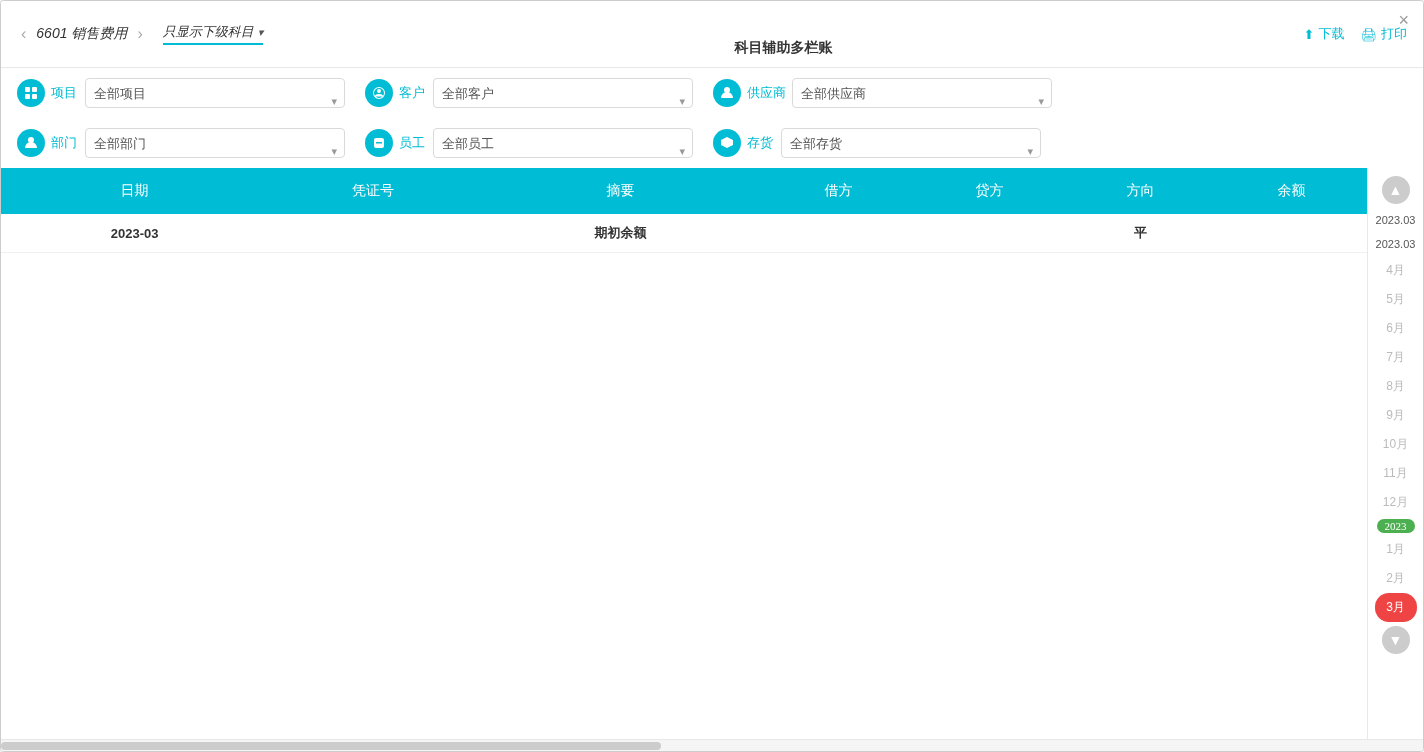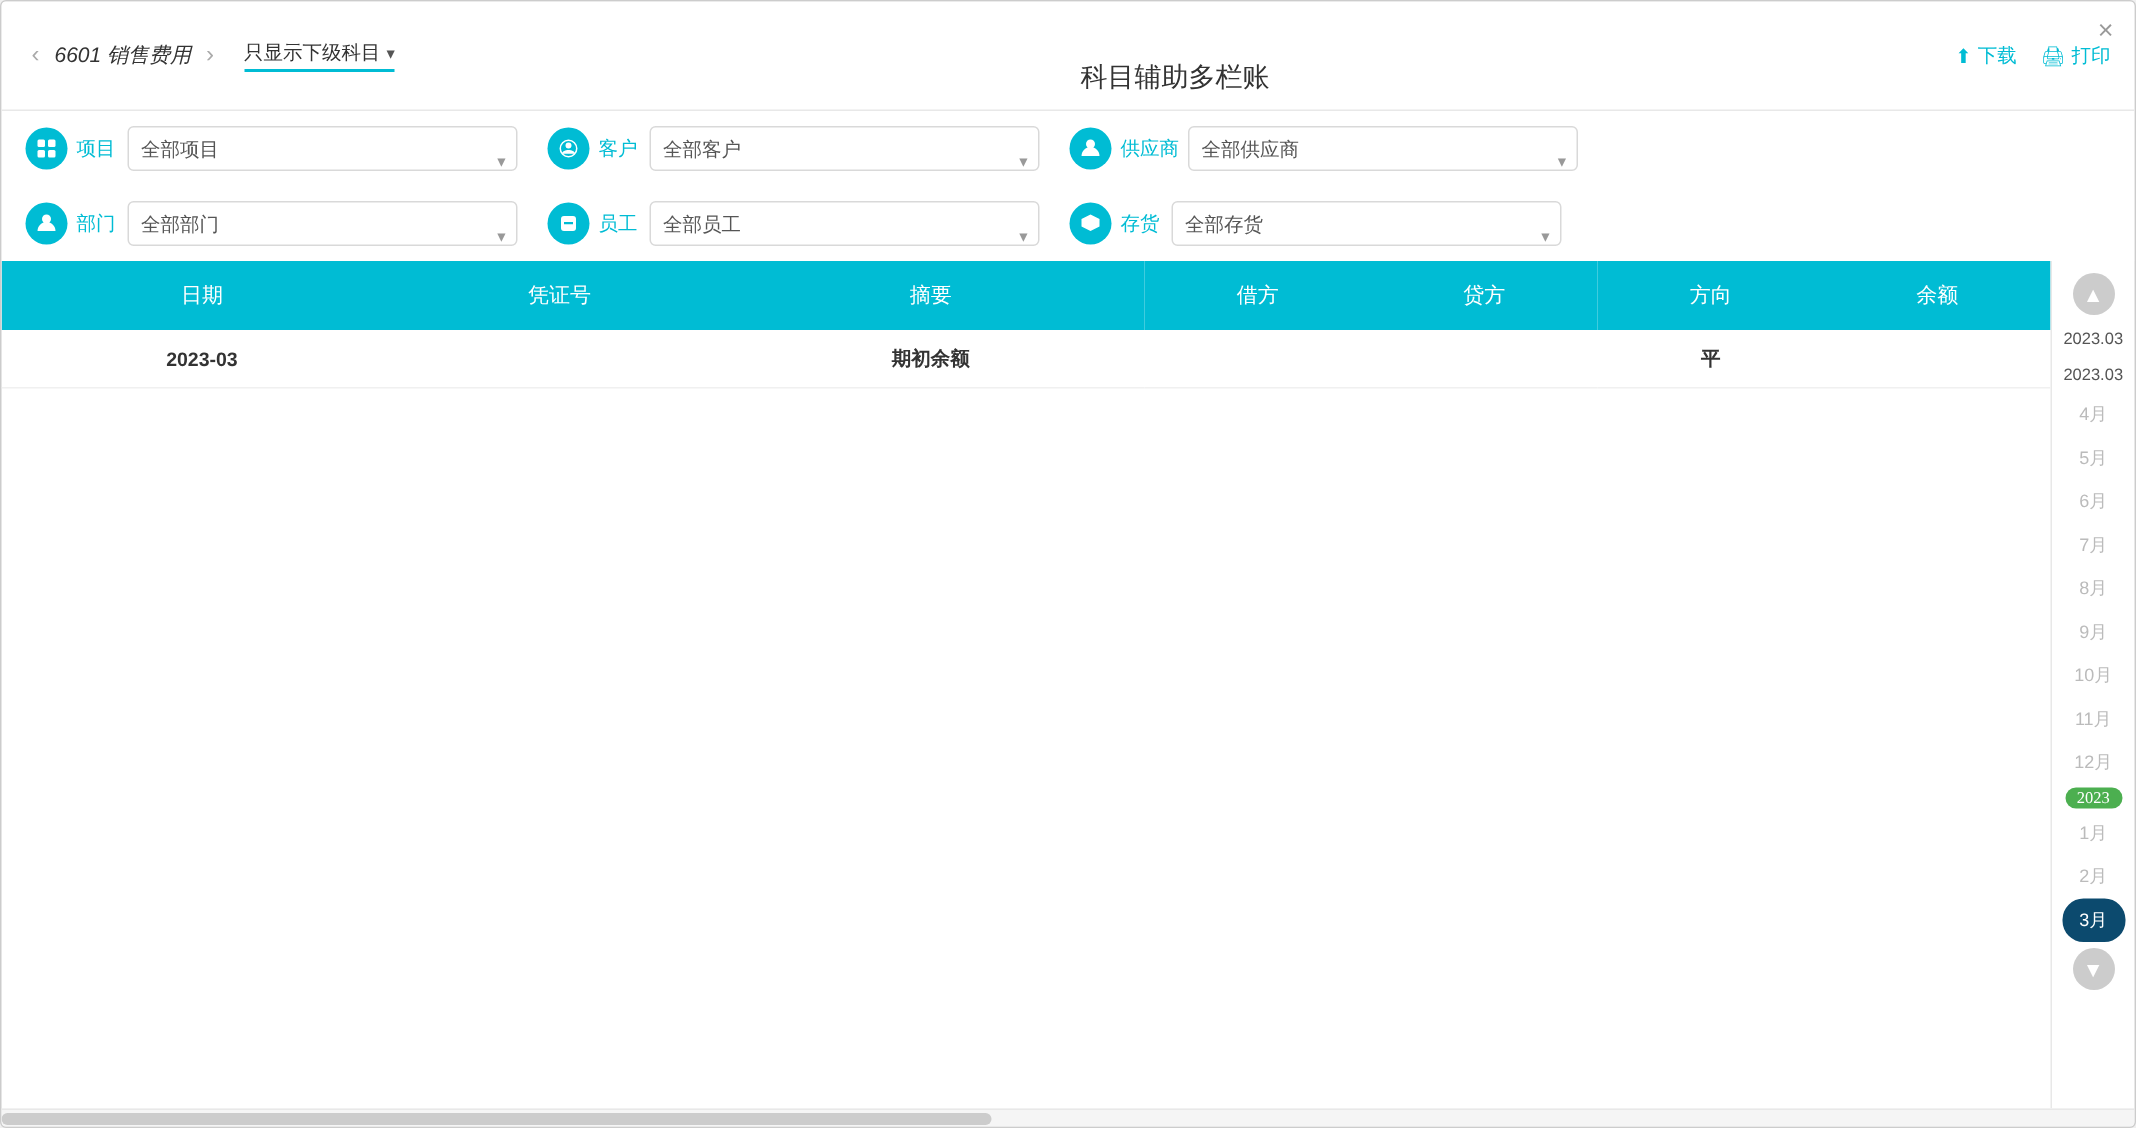--- a/index.html
+++ b/index.html
@@ -69,6 +69,7 @@
       cursor: pointer;
       border-bottom: 2px solid #00bcd4;
       padding-bottom: 2px;
+      font-style: italic;
     }
     .show-sub .arrow {
       margin-left: 4px;

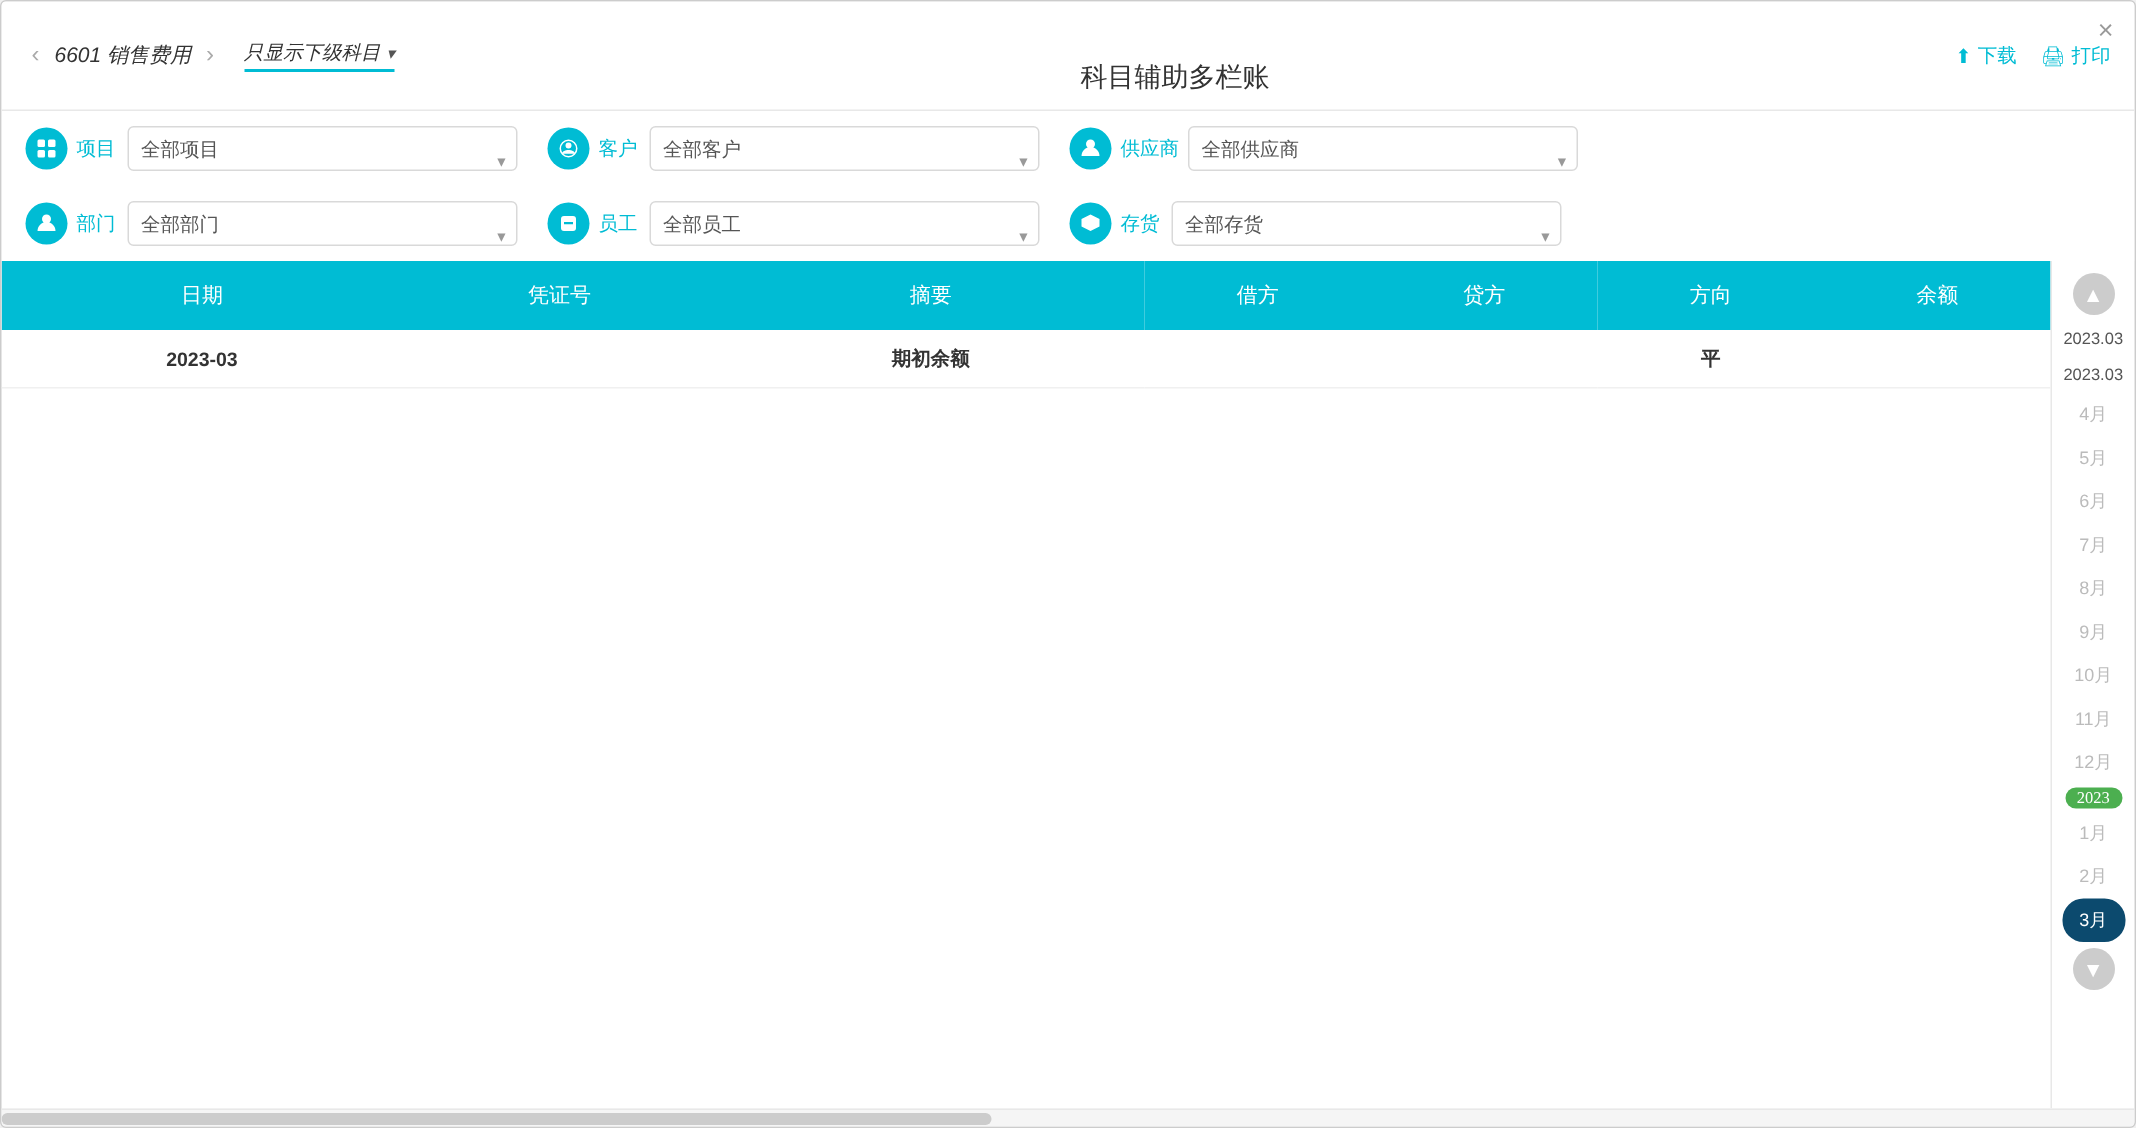--- a/index.html
+++ b/index.html
@@ -79,8 +79,8 @@
     .page-title {
       flex: 1;
       text-align: center;
-      font-size: 18px;
-      font-weight: normal;
+      font-size: 14px;
+      font-weight: bold;
       color: #333;
       margin-top: 28px;
     }

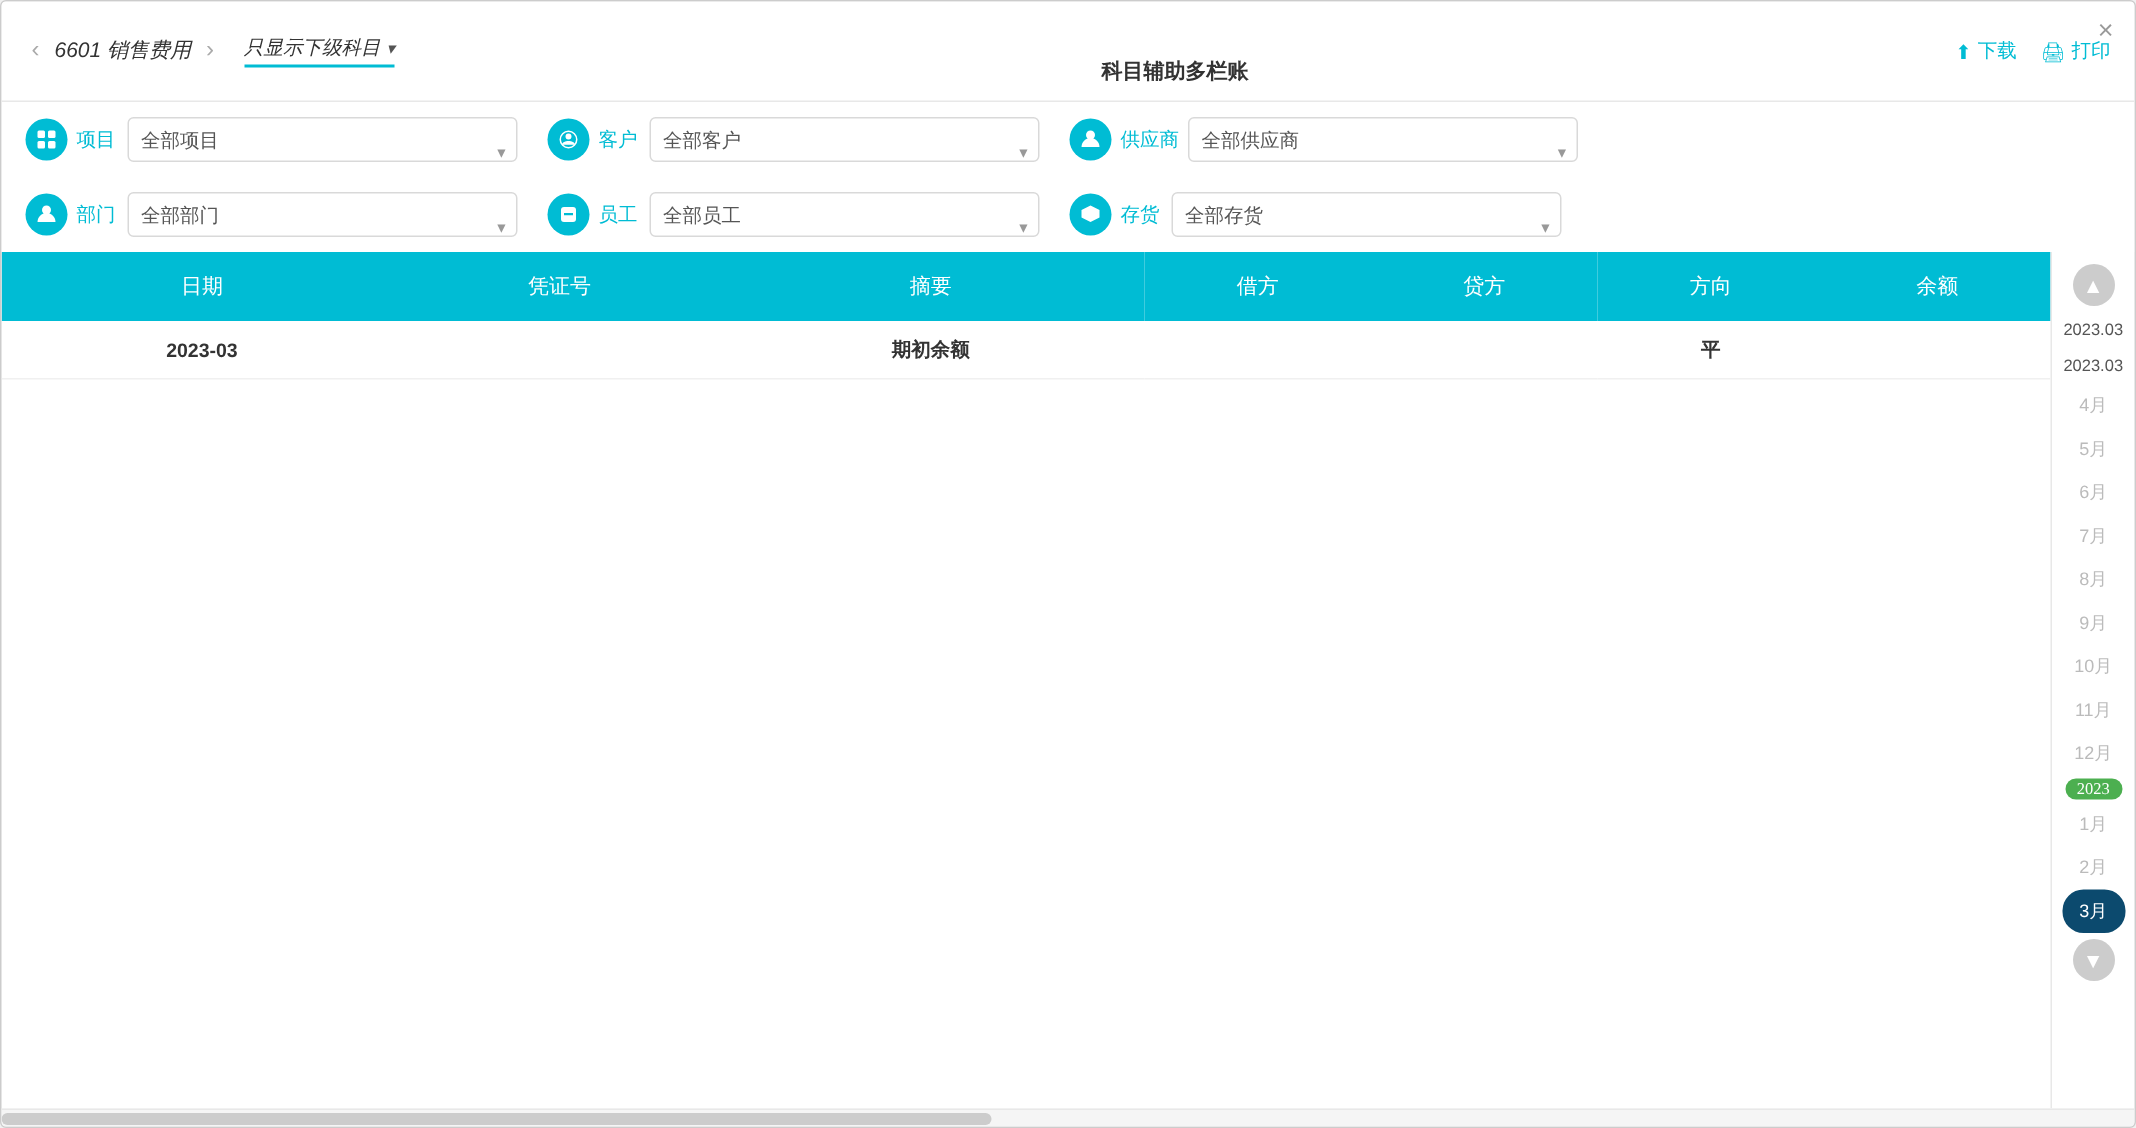--- a/index.html
+++ b/index.html
@@ -235,7 +235,7 @@
     }
     .timeline-item.active {
       color: #fff;
-      background: #0c4a6e;
+      background: #ef4444;
       border-radius: 14px;
       width: 42px;
       margin: 0 auto;

